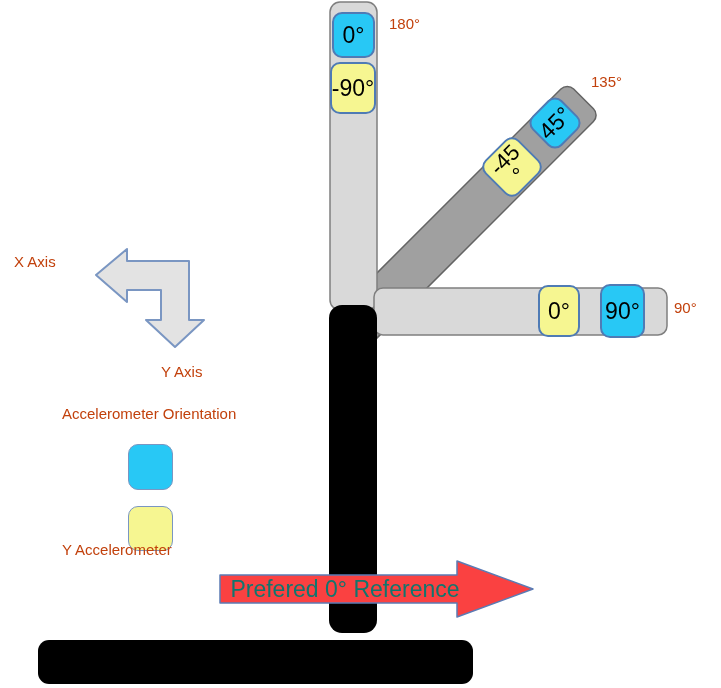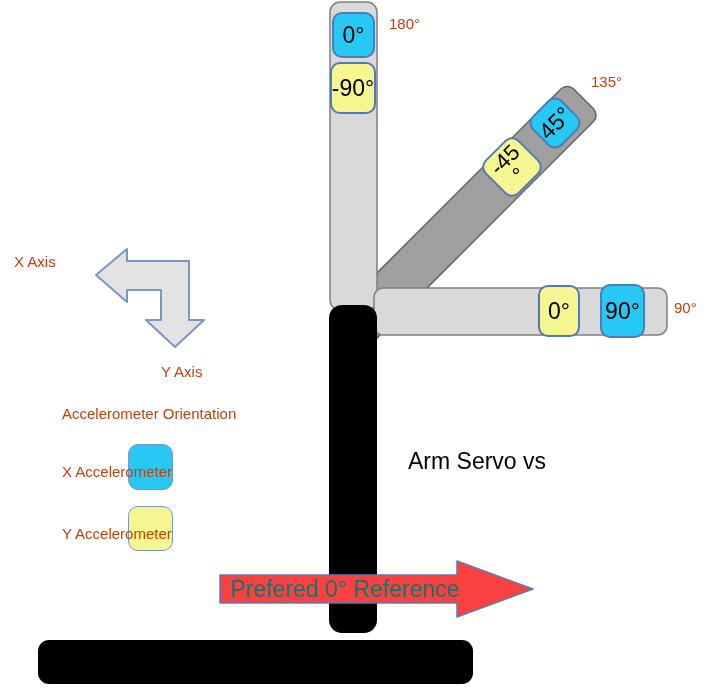--- a/index.html
+++ b/index.html
@@ -79,7 +79,6 @@
 
   <div class="label" style="left:27px;top:400px;margin-left:35px;">Accelerometer Orientation</div>
   <div class="legend-box cyan" style="left:128px;top:444px;width:45px;height:46px;"></div>
-  <div class="label" style="left:62px;top:458px;">X Accelerometer</div>
   <div class="legend-box yellow" style="left:128px;top:506px;width:45px;height:45px;"></div>
   <div class="label" style="left:62px;top:520px;text-align:right;">Y Accelerometer</div>
 

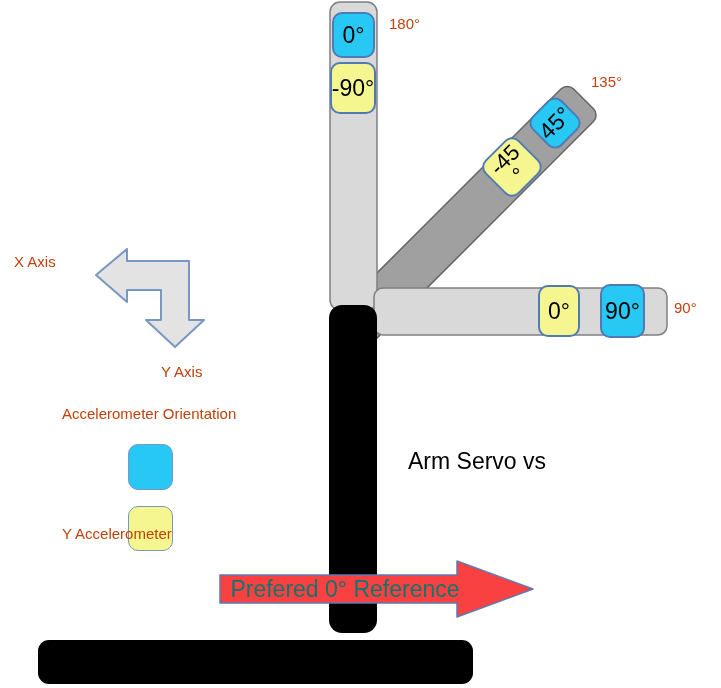--- a/index.html
+++ b/index.html
@@ -83,7 +83,6 @@
   <div class="label" style="left:62px;top:520px;text-align:right;">Y Accelerometer</div>
 
   <div class="title-block" style="left:408px;top:448px;">
-    <div>Arm Servo vs</div>
   </div>
 
   <div class="arrow-label">Prefered 0° Reference</div>

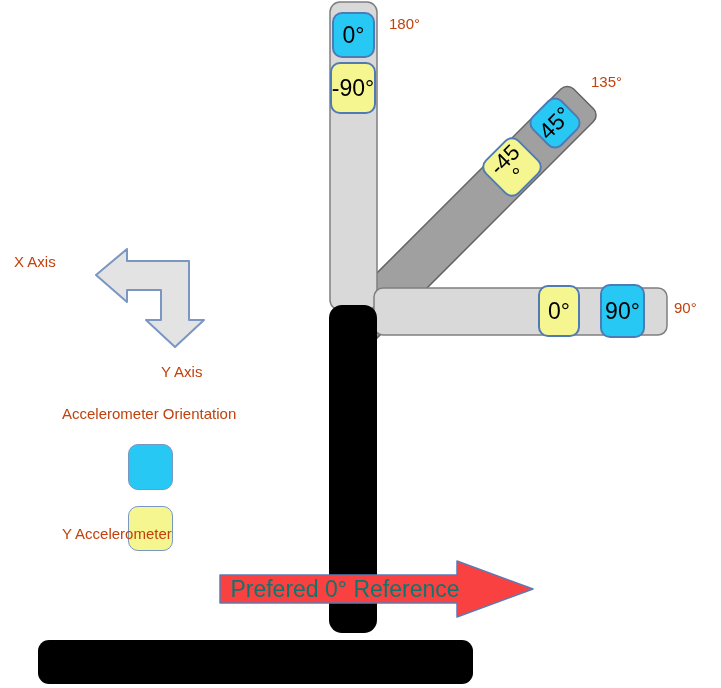--- a/index.html
+++ b/index.html
@@ -80,7 +80,7 @@
   <div class="label" style="left:27px;top:400px;margin-left:35px;">Accelerometer Orientation</div>
   <div class="legend-box cyan" style="left:128px;top:444px;width:45px;height:46px;"></div>
   <div class="legend-box yellow" style="left:128px;top:506px;width:45px;height:45px;"></div>
-  <div class="label" style="left:62px;top:520px;text-align:right;">Y Accelerometer</div>
+  <div class="label" style="left:62px;top:536px;text-align:right;">Y Accelerometer</div>
 
   <div class="title-block" style="left:408px;top:448px;">
   </div>

